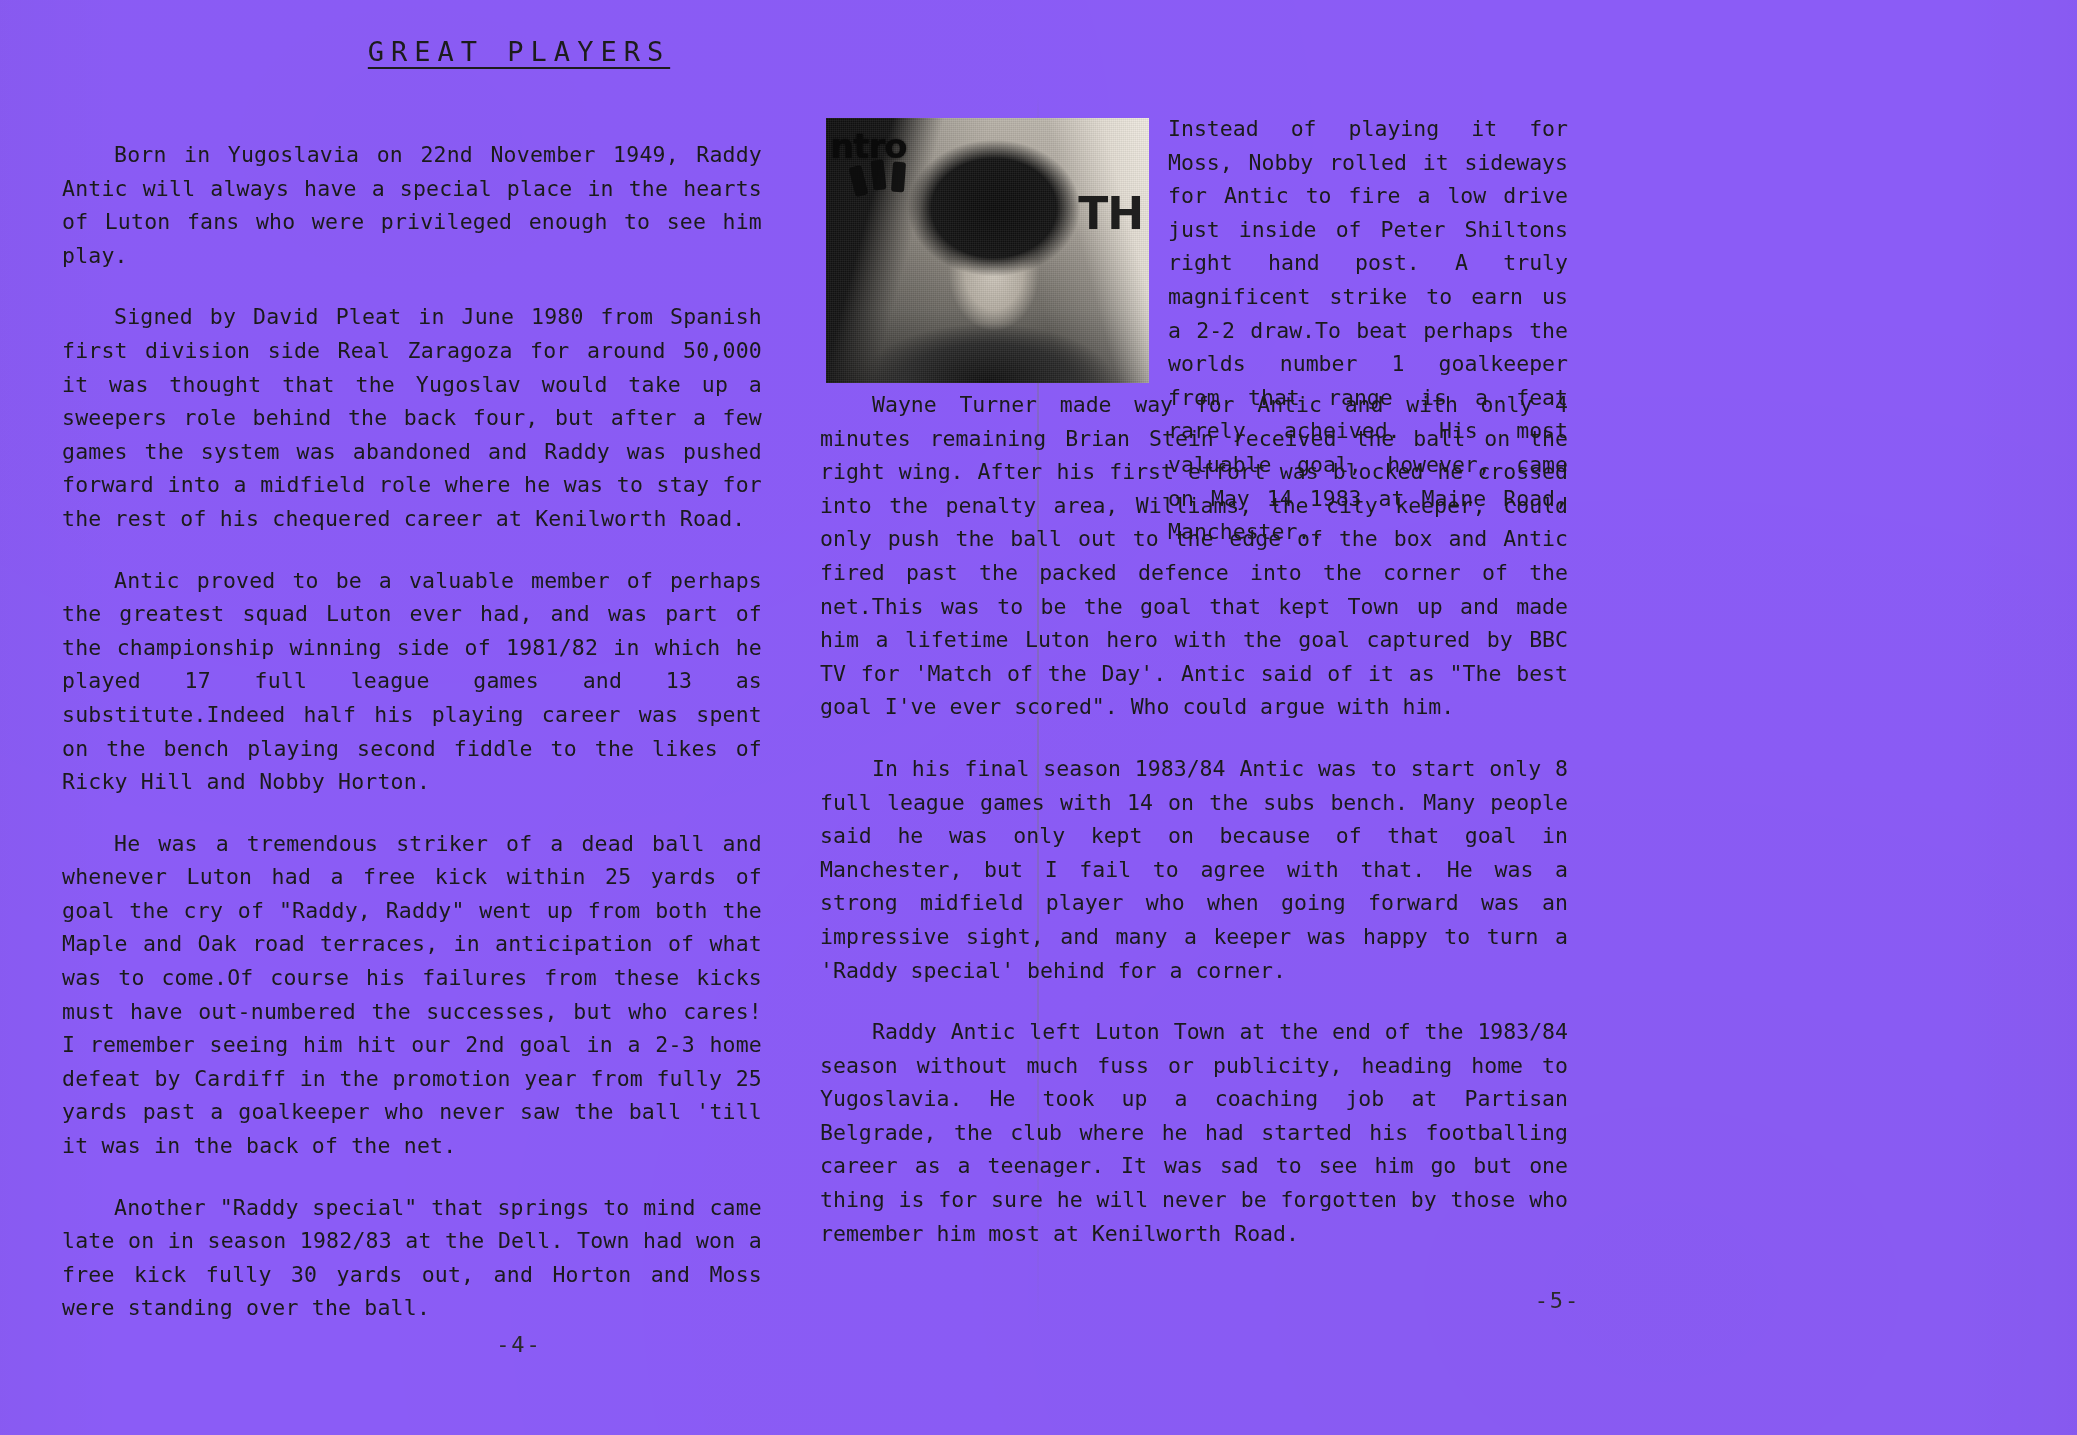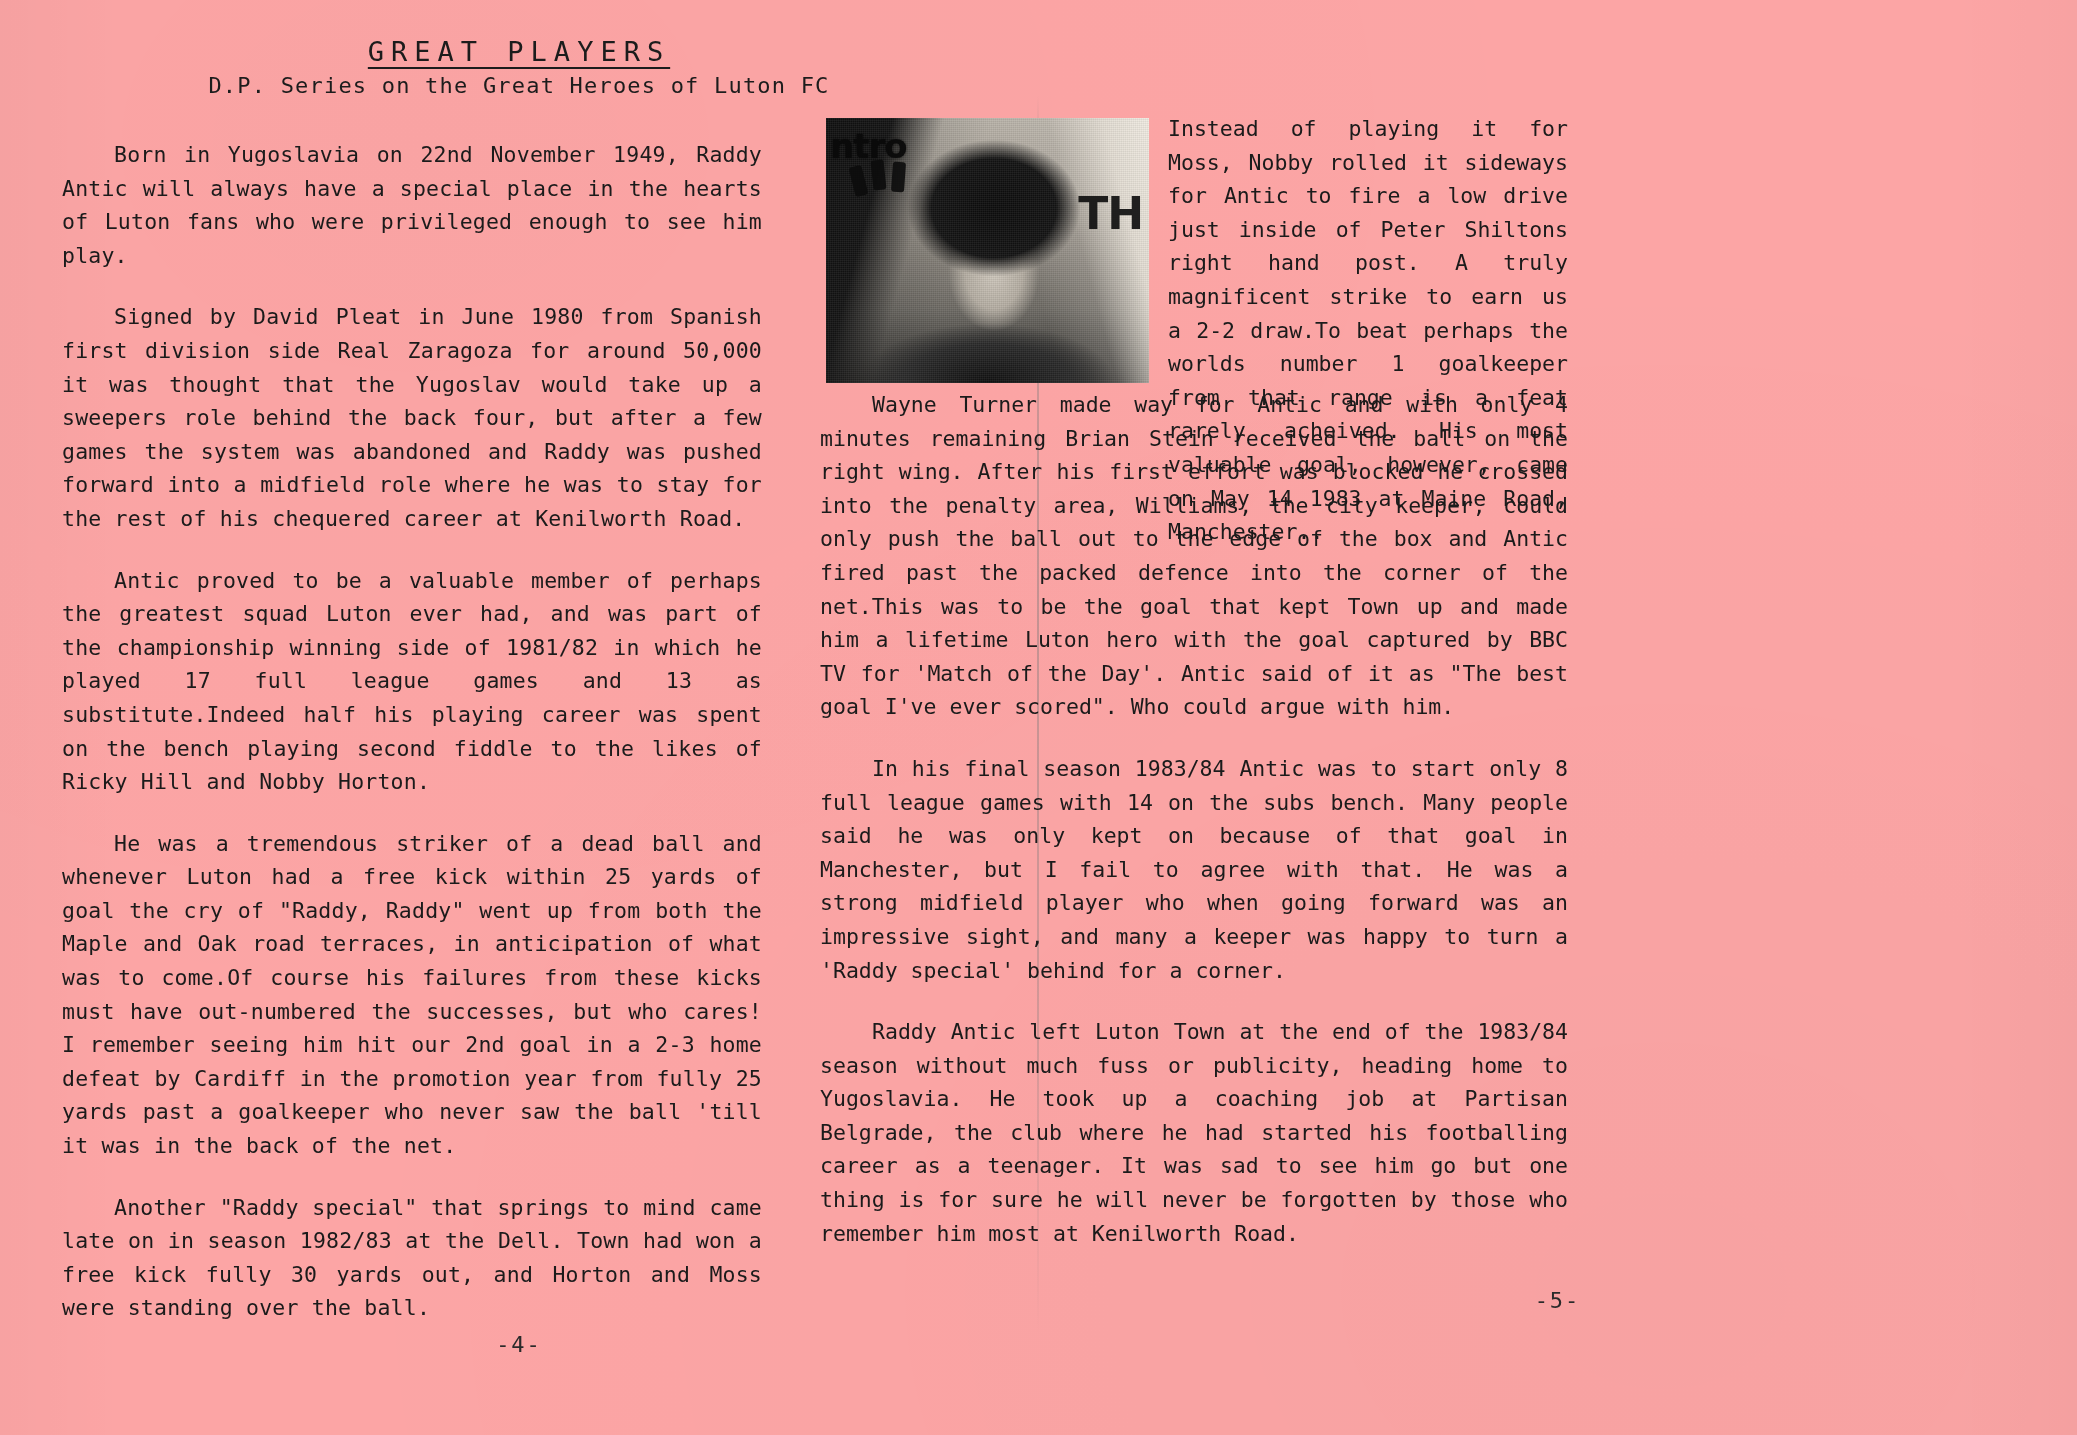--- a/index.html
+++ b/index.html
@@ -14,7 +14,7 @@
     position: relative;
     width: 2077px;
     height: 1435px;
-    background: #fca5a5;
+    background: #8b5cf6;
     overflow: hidden;
   }
   

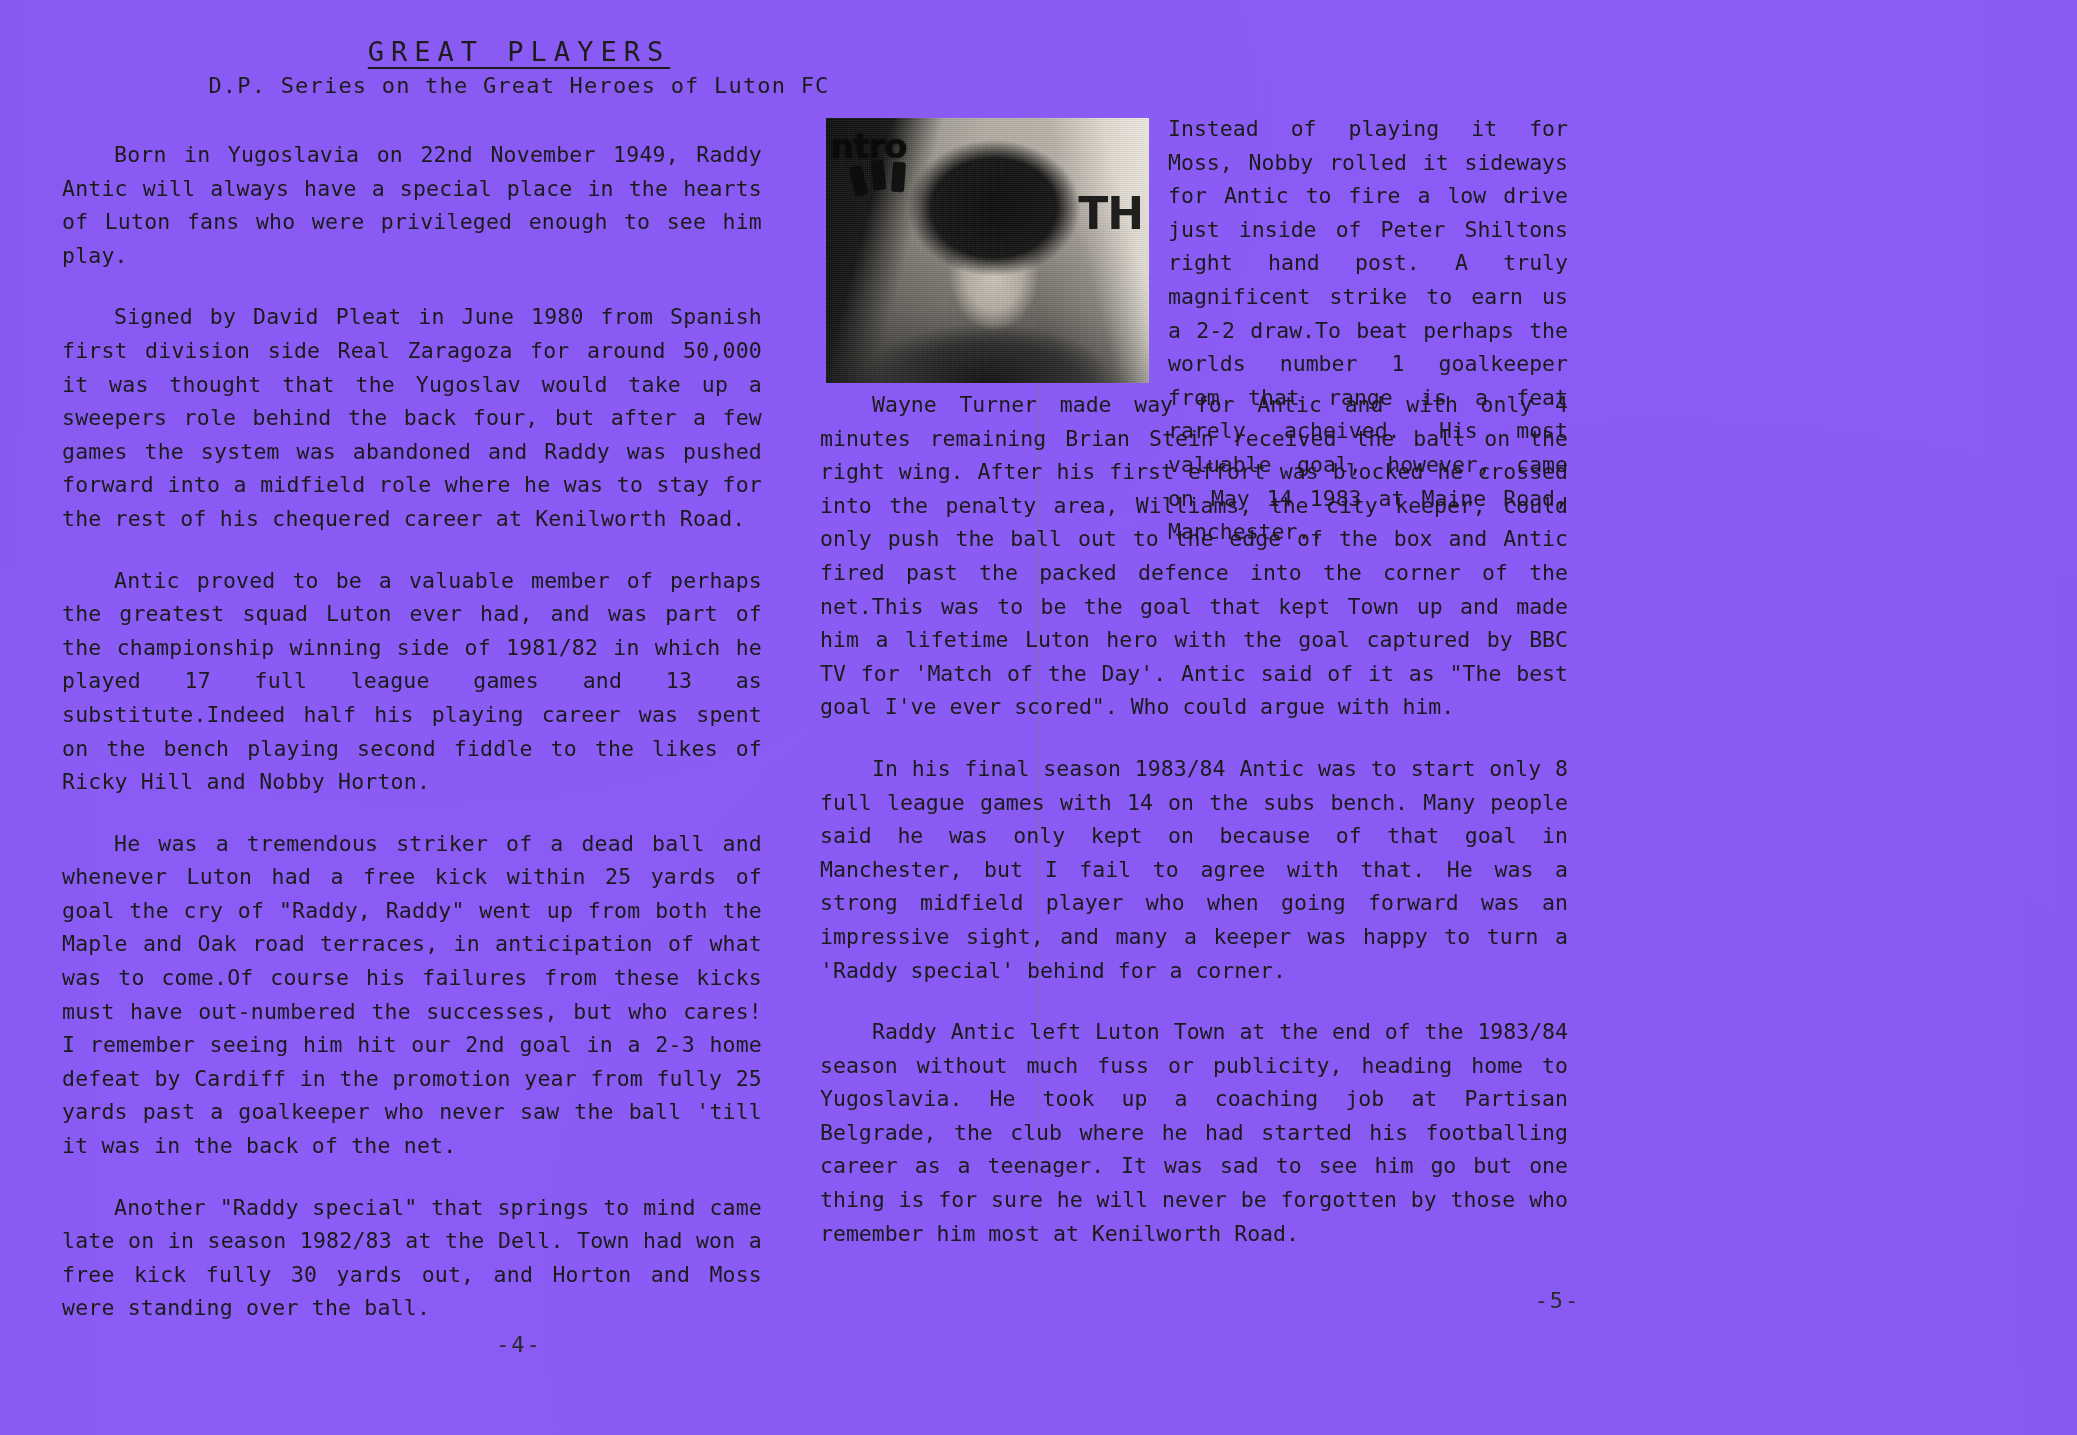--- a/index.html
+++ b/index.html
@@ -222,7 +222,6 @@
 
     <div id="masthead">
       <span class="head-line" id="head-great">GREAT PLAYERS</span>
-      <span class="head-line" id="head-sub">D.P. Series on the Great Heroes of Luton FC</span>
     </div>
 
     <div class="column" id="left-col">

